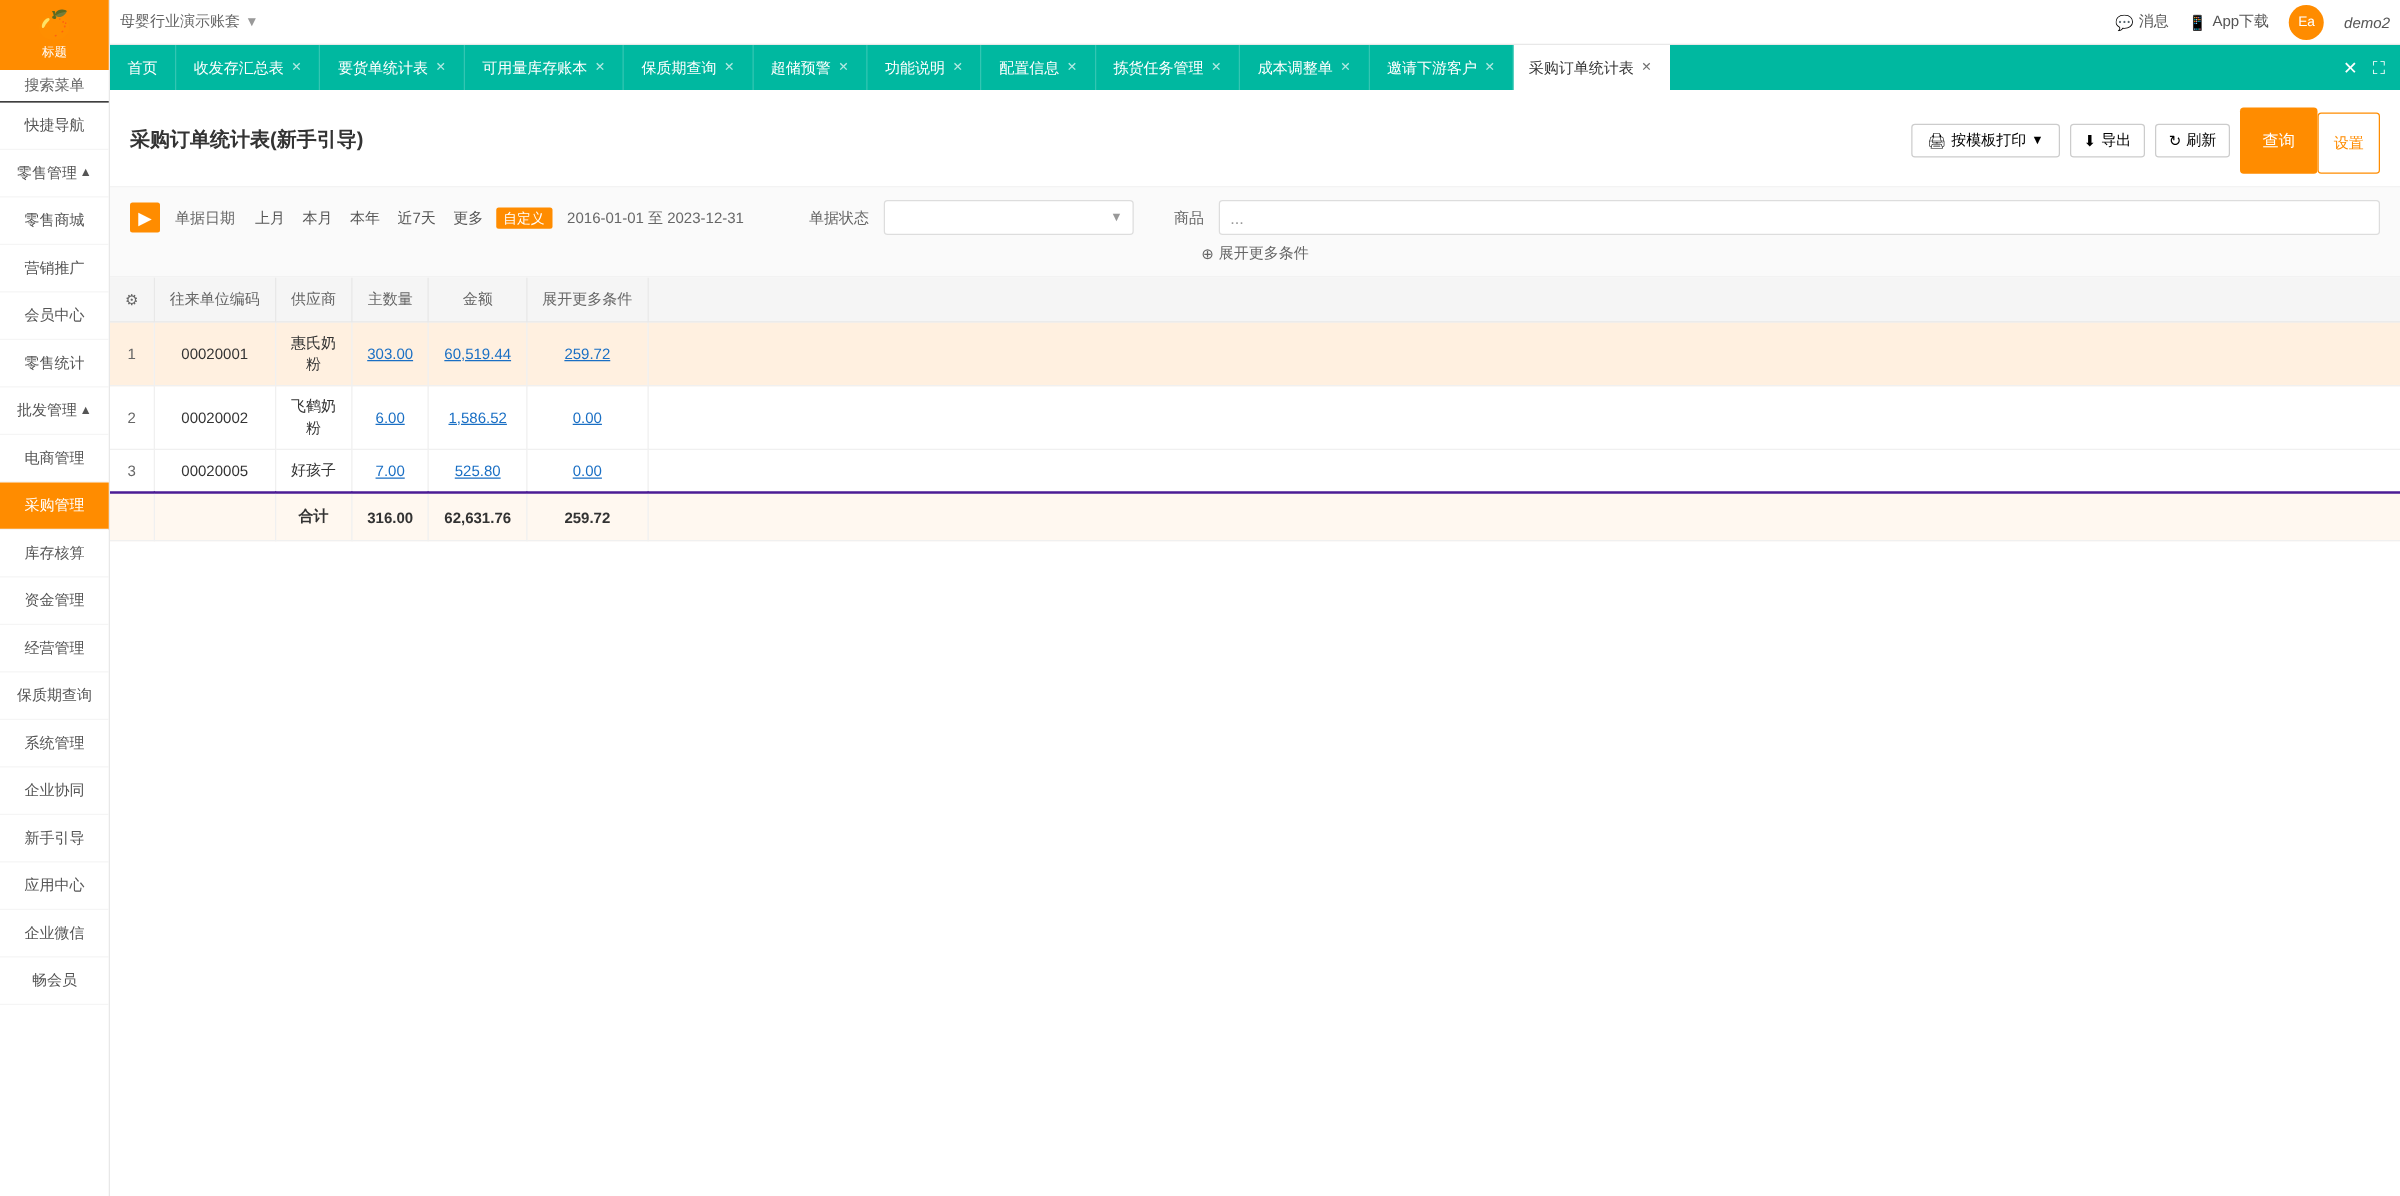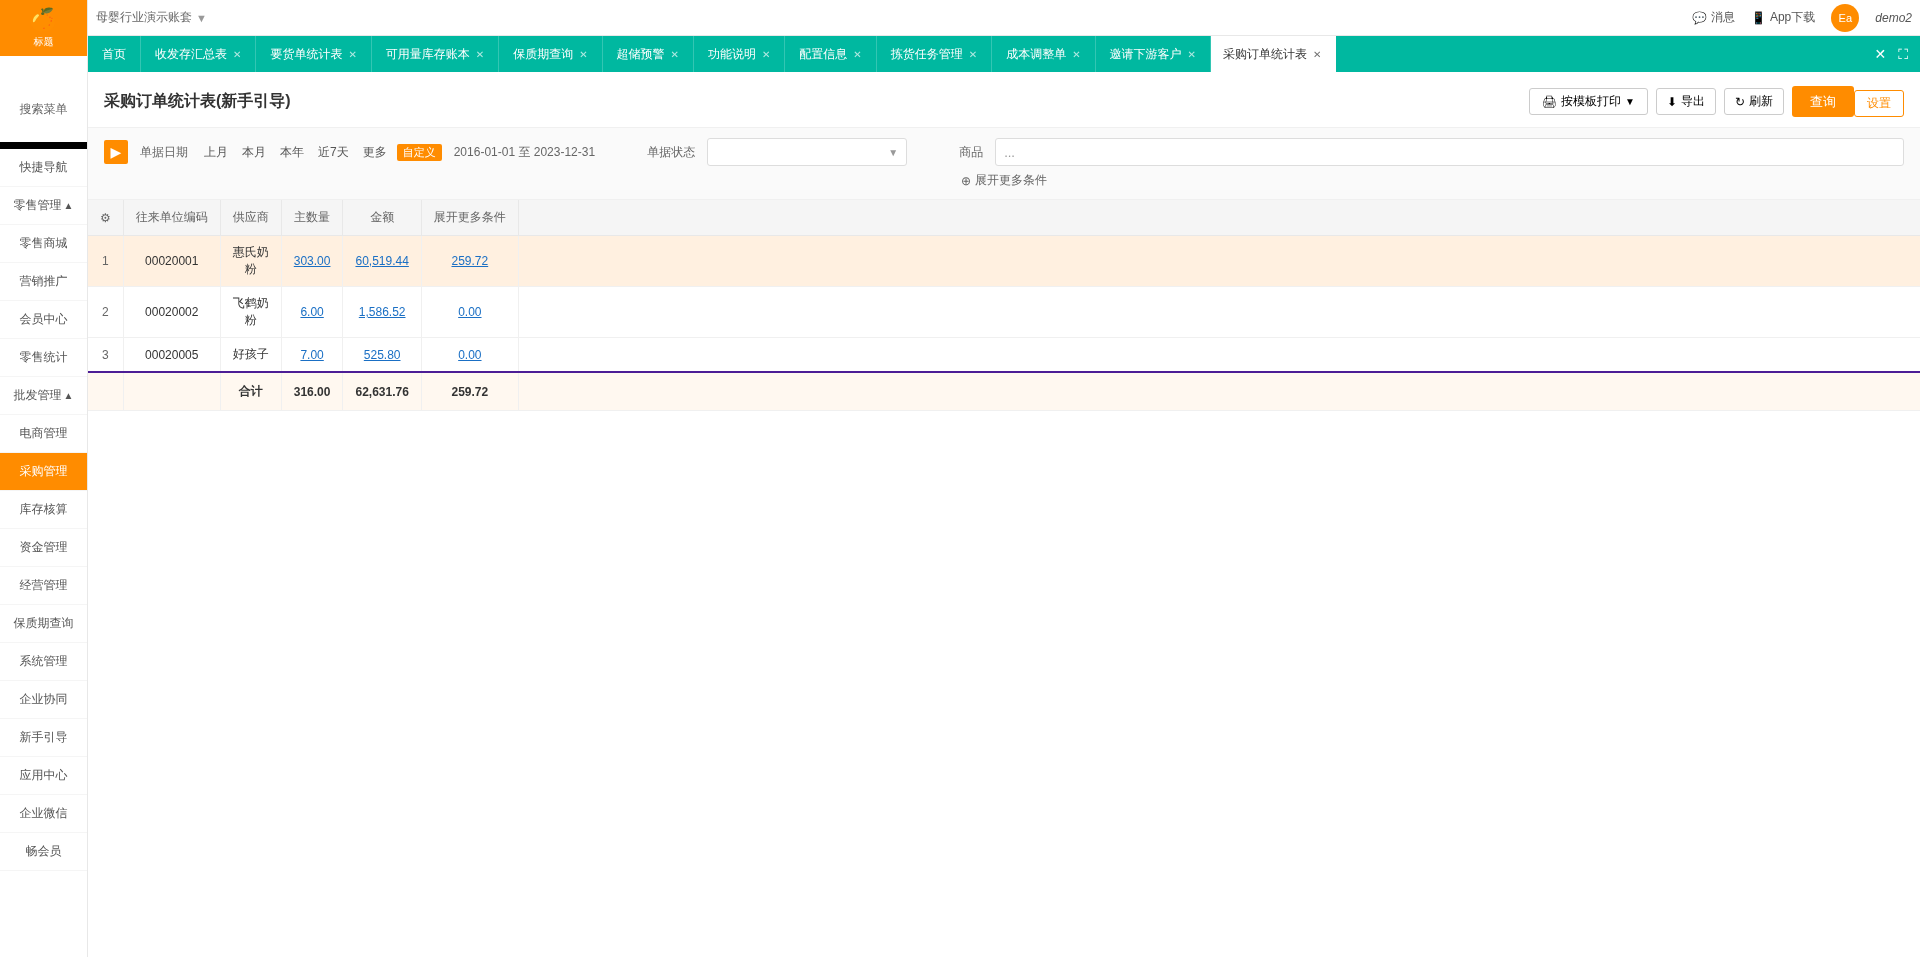--- a/index.html
+++ b/index.html
@@ -10,7 +10,7 @@
     .sidebar-logo { background: #ff8c00; padding: 8px 0; text-align: center; color: #fff; font-size: 11px; cursor: pointer; display: flex; flex-direction: column; align-items: center; height: 56px; justify-content: center; }
     .sidebar-logo .logo-icon { font-size: 22px; }
     .sidebar-logo .logo-text { font-size: 10px; margin-top: 2px; }
-    .sidebar-search { padding: 20px 4px; border-bottom: 7px solid #000000; margin-top: 21px; }
+    .sidebar-search { padding: 0 4px; border-bottom: 1px solid #000000; }
     .sidebar-search span { display: block; text-align: center; color: #666; font-size: 12px; cursor: pointer; padding: 4px 0; }
     .sidebar-nav-item { padding: 10px 4px; text-align: center; color: #555; font-size: 12px; cursor: pointer; border-bottom: 1px solid #f5f5f5; display: flex; align-items: center; justify-content: center; gap: 2px; }
     .sidebar-nav-item.active { background: #ff8c00; color: #fff; }

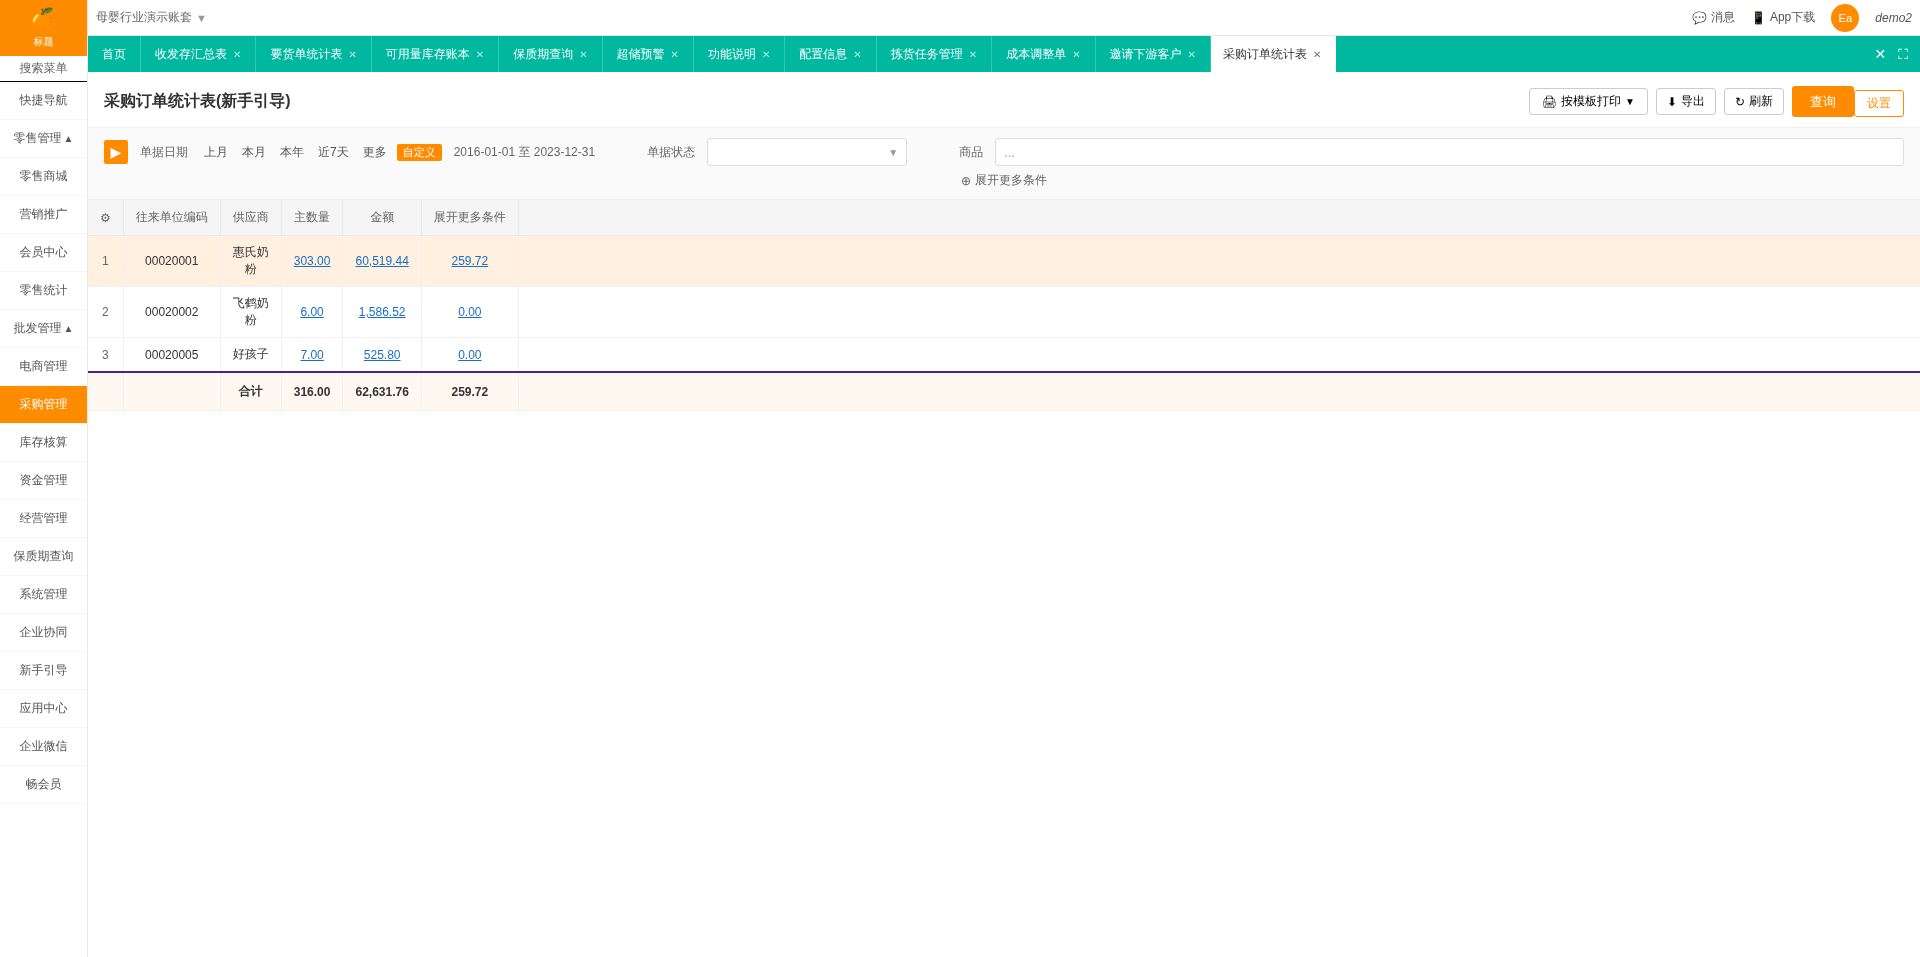--- a/index.html
+++ b/index.html
@@ -45,7 +45,7 @@
     .btn-export { border: 1px solid #ccc; background: #fff; padding: 4px 10px; border-radius: 3px; font-size: 12px; cursor: pointer; display: flex; align-items: center; gap: 4px; }
     .btn-refresh { border: 1px solid #ccc; background: #fff; padding: 4px 10px; border-radius: 3px; font-size: 12px; cursor: pointer; display: flex; align-items: center; gap: 4px; }
     .btn-query { background: #ff8c00; color: #fff; border: none; padding: 5px 18px; border-radius: 3px; font-size: 13px; cursor: pointer; }
-    .btn-settings { background: #fff; border: 1px solid #ff8c00; color: #ff8c00; padding: 4px 12px; border-radius: 3px; font-size: 12px; cursor: pointer; display: block; margin-top: 4px; }
+    .btn-settings { background: #fff; border: 1px solid #ff8c00; color: #ff8c00; padding: 15px 12px; border-radius: 3px; font-size: 12px; cursor: pointer; display: block; margin-top: 4px; }
 
     
     .filter-area { padding: 10px 16px; background: #fafafa; border-bottom: 1px solid #f0f0f0; }

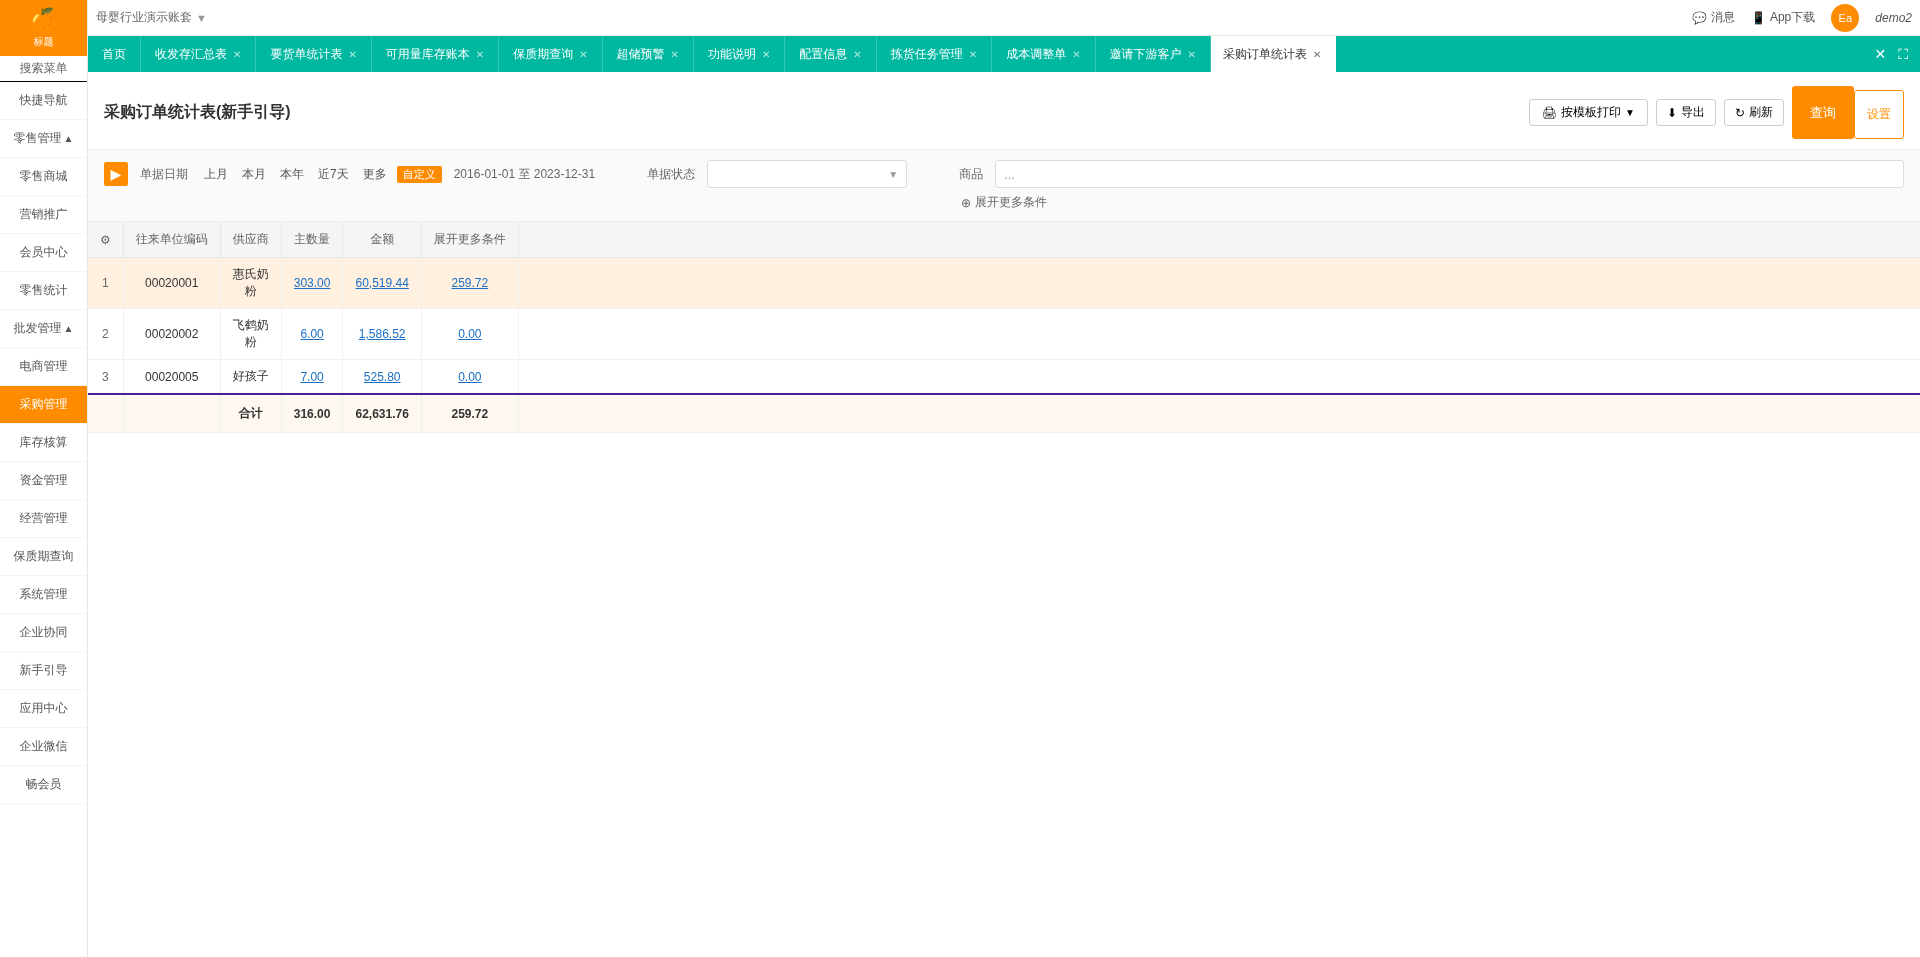--- a/index.html
+++ b/index.html
@@ -273,7 +273,7 @@
           <span style="color:#999;font-size:10px;">▼</span>
         </div>
 
-        <span class="filter-label" style="margin-left:40px;">商品</span>
+        <span class="filter-label" style="margin-left:20px;">商品</span>
         <div style="flex:1;border:1px solid #ddd;height:28px;border-radius:3px;background:#fff;display:flex;align-items:center;padding:0 8px;cursor:pointer;">
           <span style="color:#999;">...</span>
         </div>

